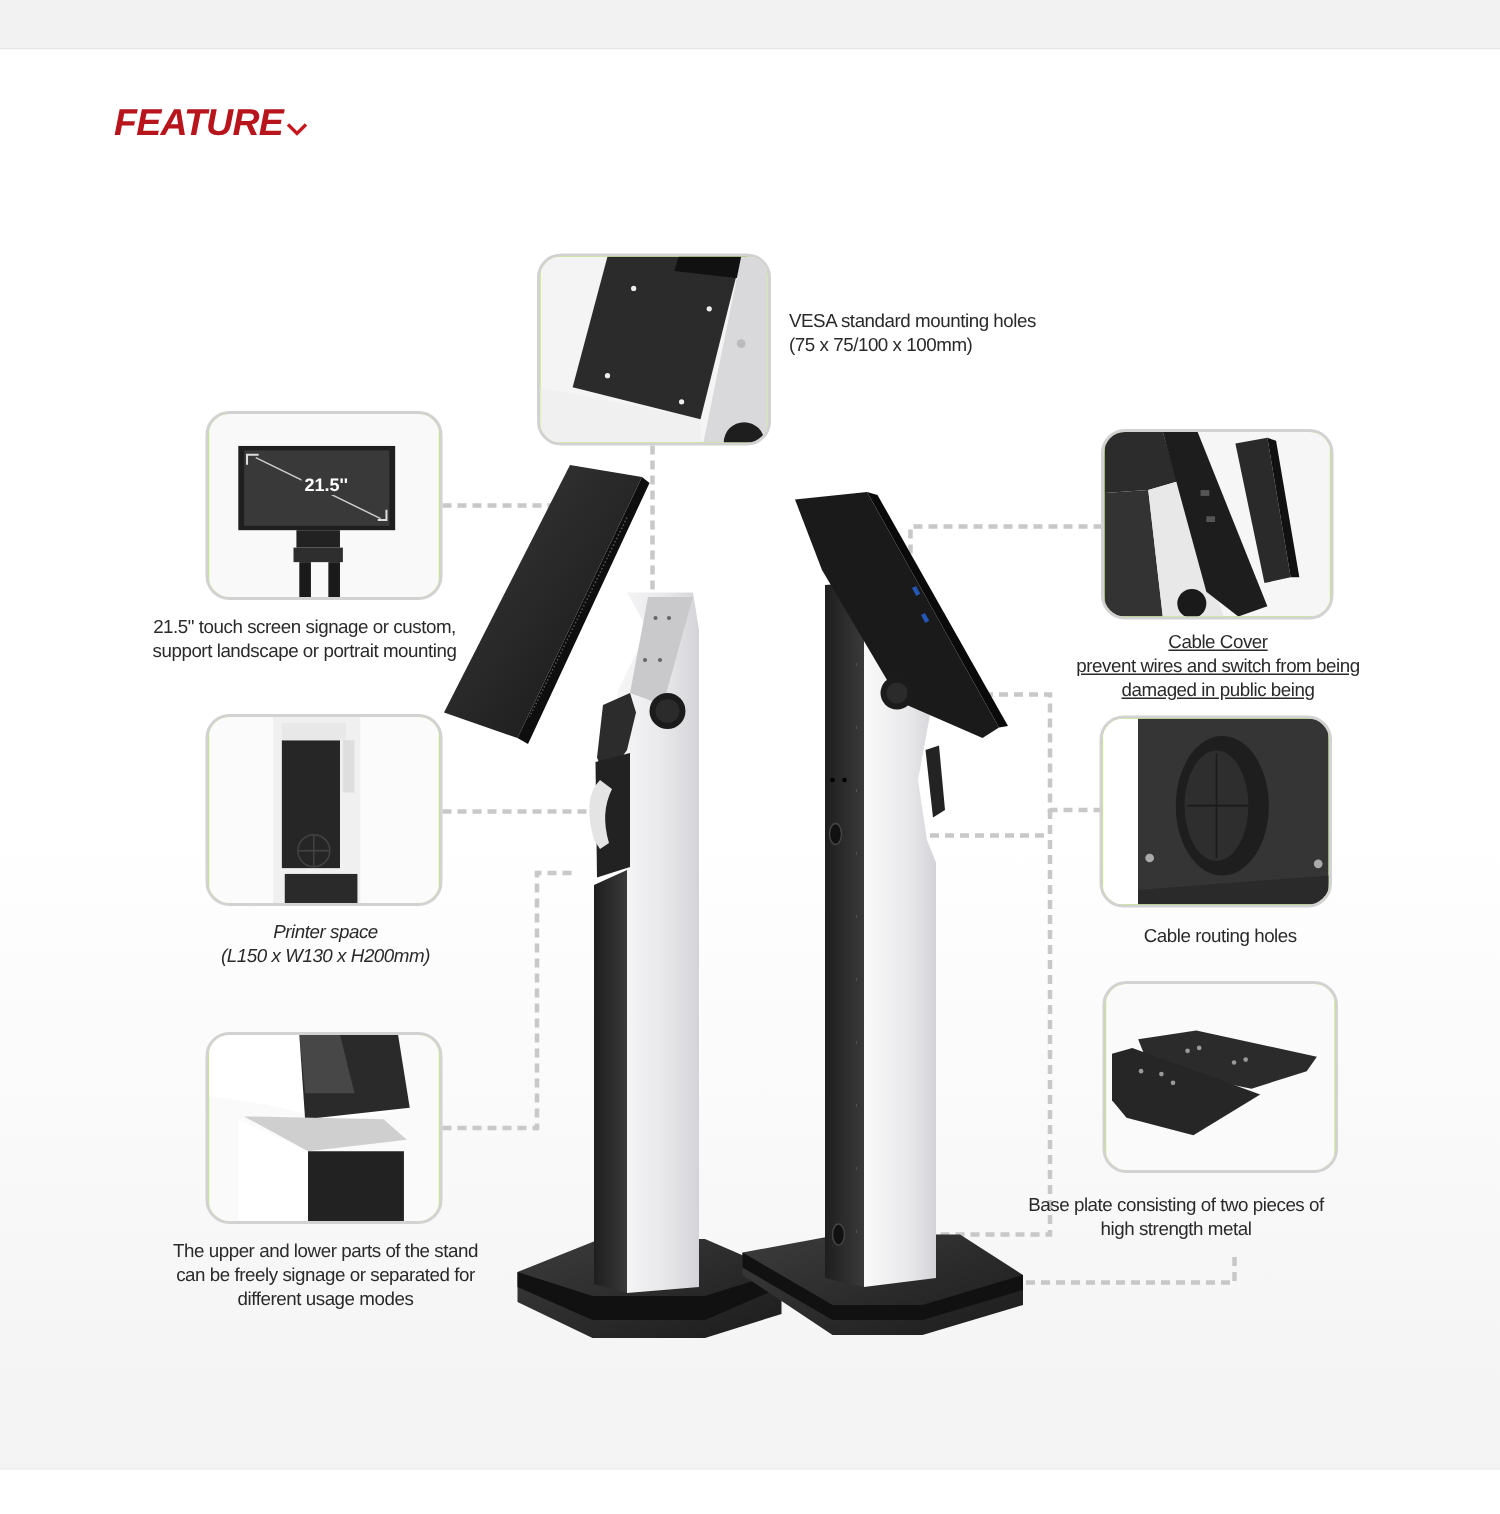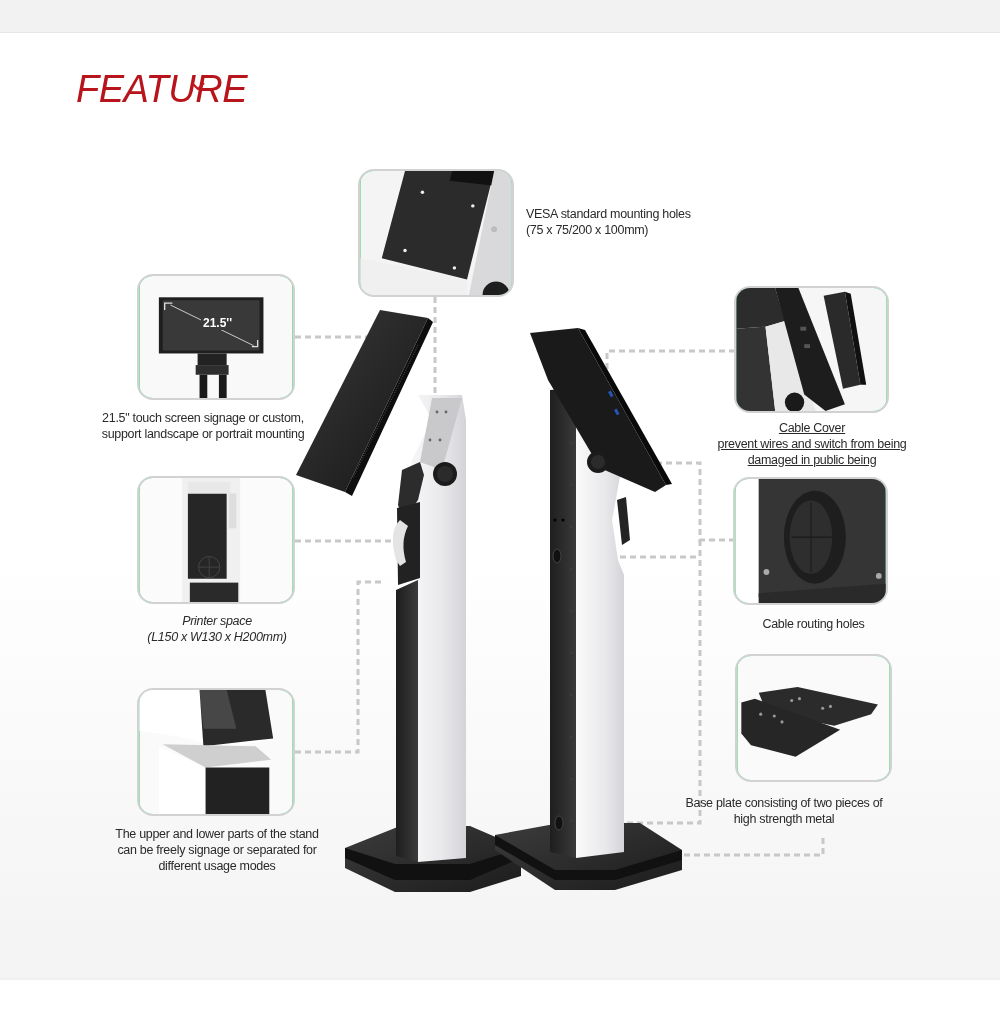--- a/index.html
+++ b/index.html
@@ -16,8 +16,8 @@
   .band-bottom { position:absolute; left:0; top:978px; width:1000px; height:2px; background:#f0f0f0; }
   .title {
     position:absolute; left:76px; top:68px;
-    font-family:"Liberation Sans", sans-serif; font-weight:normal; font-style:italic;
-    font-size:38px; color:#b8141b; letter-spacing:-0.5px;
+    font-family:"Liberation Sans", sans-serif; font-weight:bold; font-style:italic;
+    font-size:25px; color:#b8141b; letter-spacing:-0.5px;
   }
   .title-chev { position:absolute; left:190px; top:80px; width:16px; height:12px; }
   .panel {

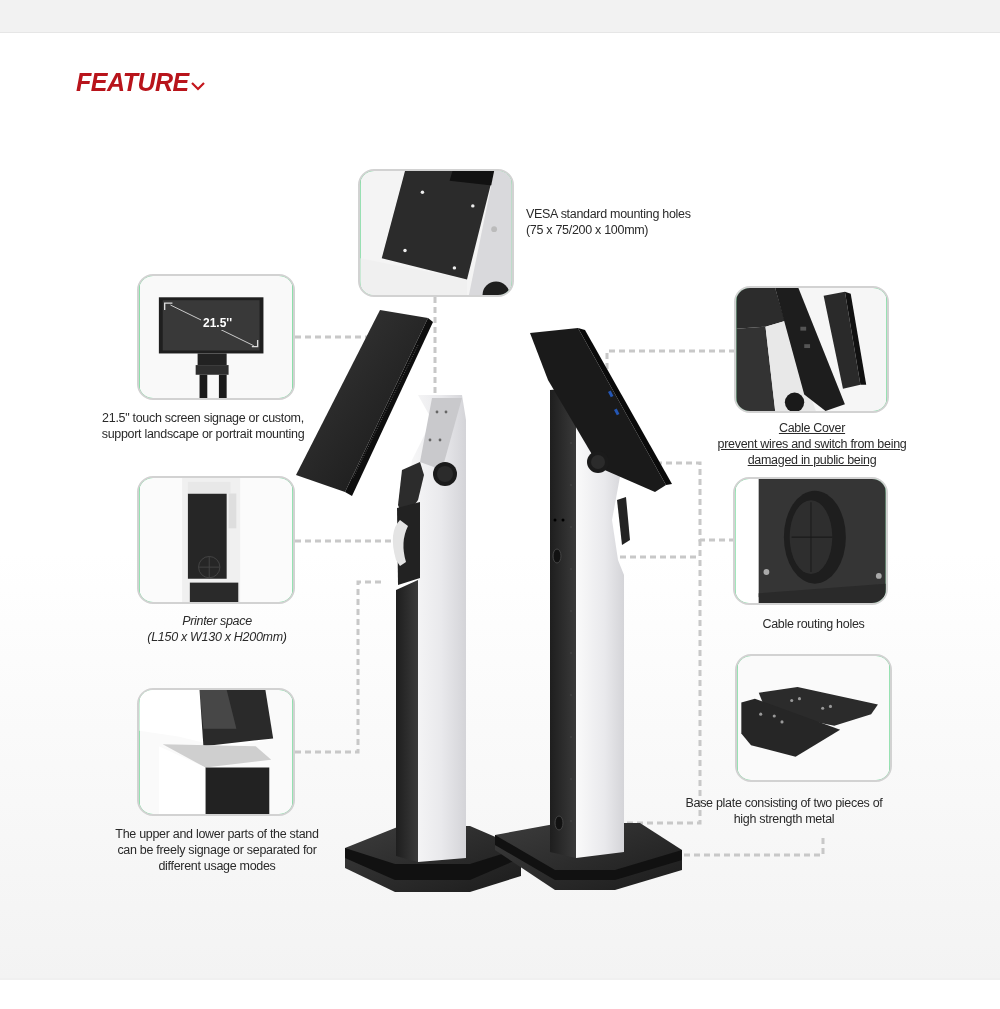--- a/index.html
+++ b/index.html
@@ -154,7 +154,7 @@
 </div>
 <div class="caption" style="left:526px; top:206px;">
   <span class="line">VESA standard mounting holes</span>
-  <span class="line">(75 x 75/200 x 100mm)</span>
+  <span class="line">(75 x 75/100 x 100mm)</span>
 </div>
 
 <div class="panel" style="left:137px; top:274px; width:158px; height:126px;">

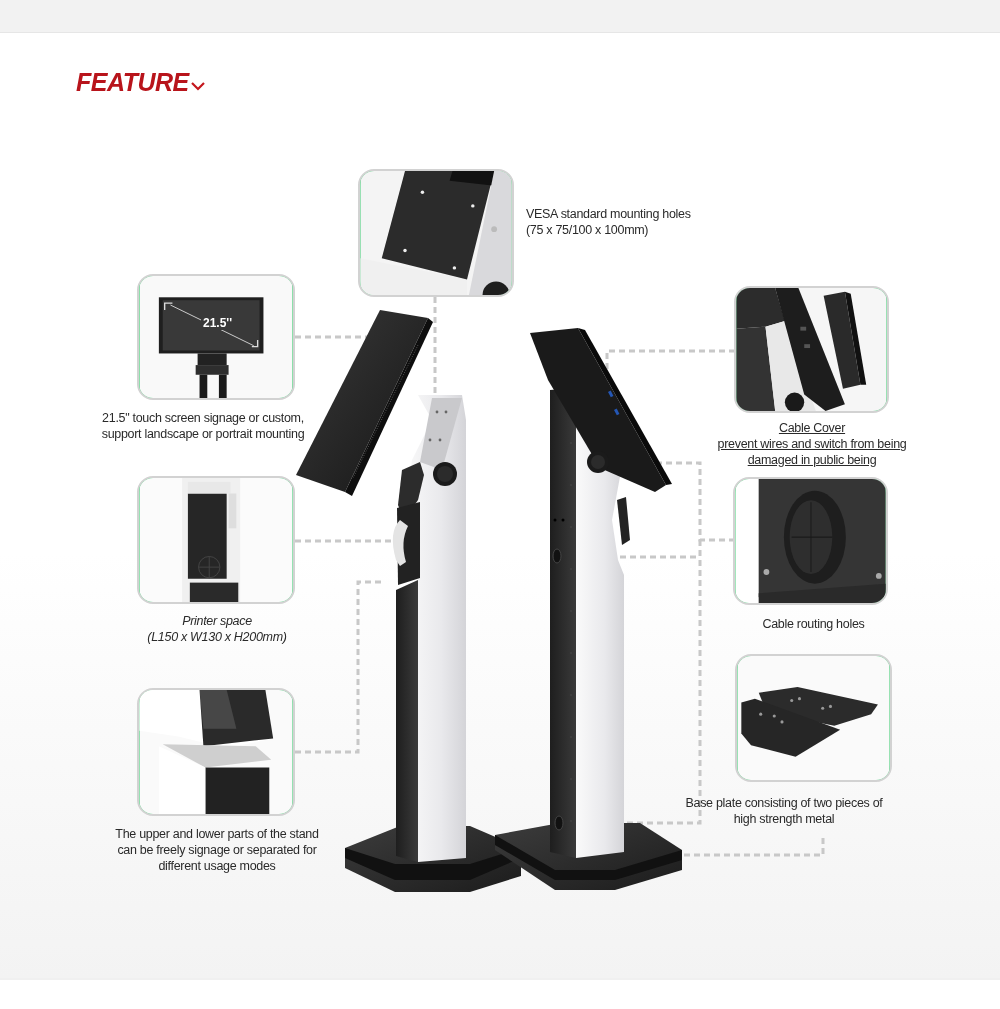--- a/index.html
+++ b/index.html
@@ -22,7 +22,7 @@
   .title-chev { position:absolute; left:190px; top:80px; width:16px; height:12px; }
   .panel {
     position:absolute; border:2px solid #d2d2d2; border-radius:16px;
-    background:#22c55e; overflow:hidden; box-sizing:border-box;
+    background:#bef264; overflow:hidden; box-sizing:border-box;
   }
   .panel svg { position:absolute; left:0; top:0; width:100%; height:100%; }
   .caption {

